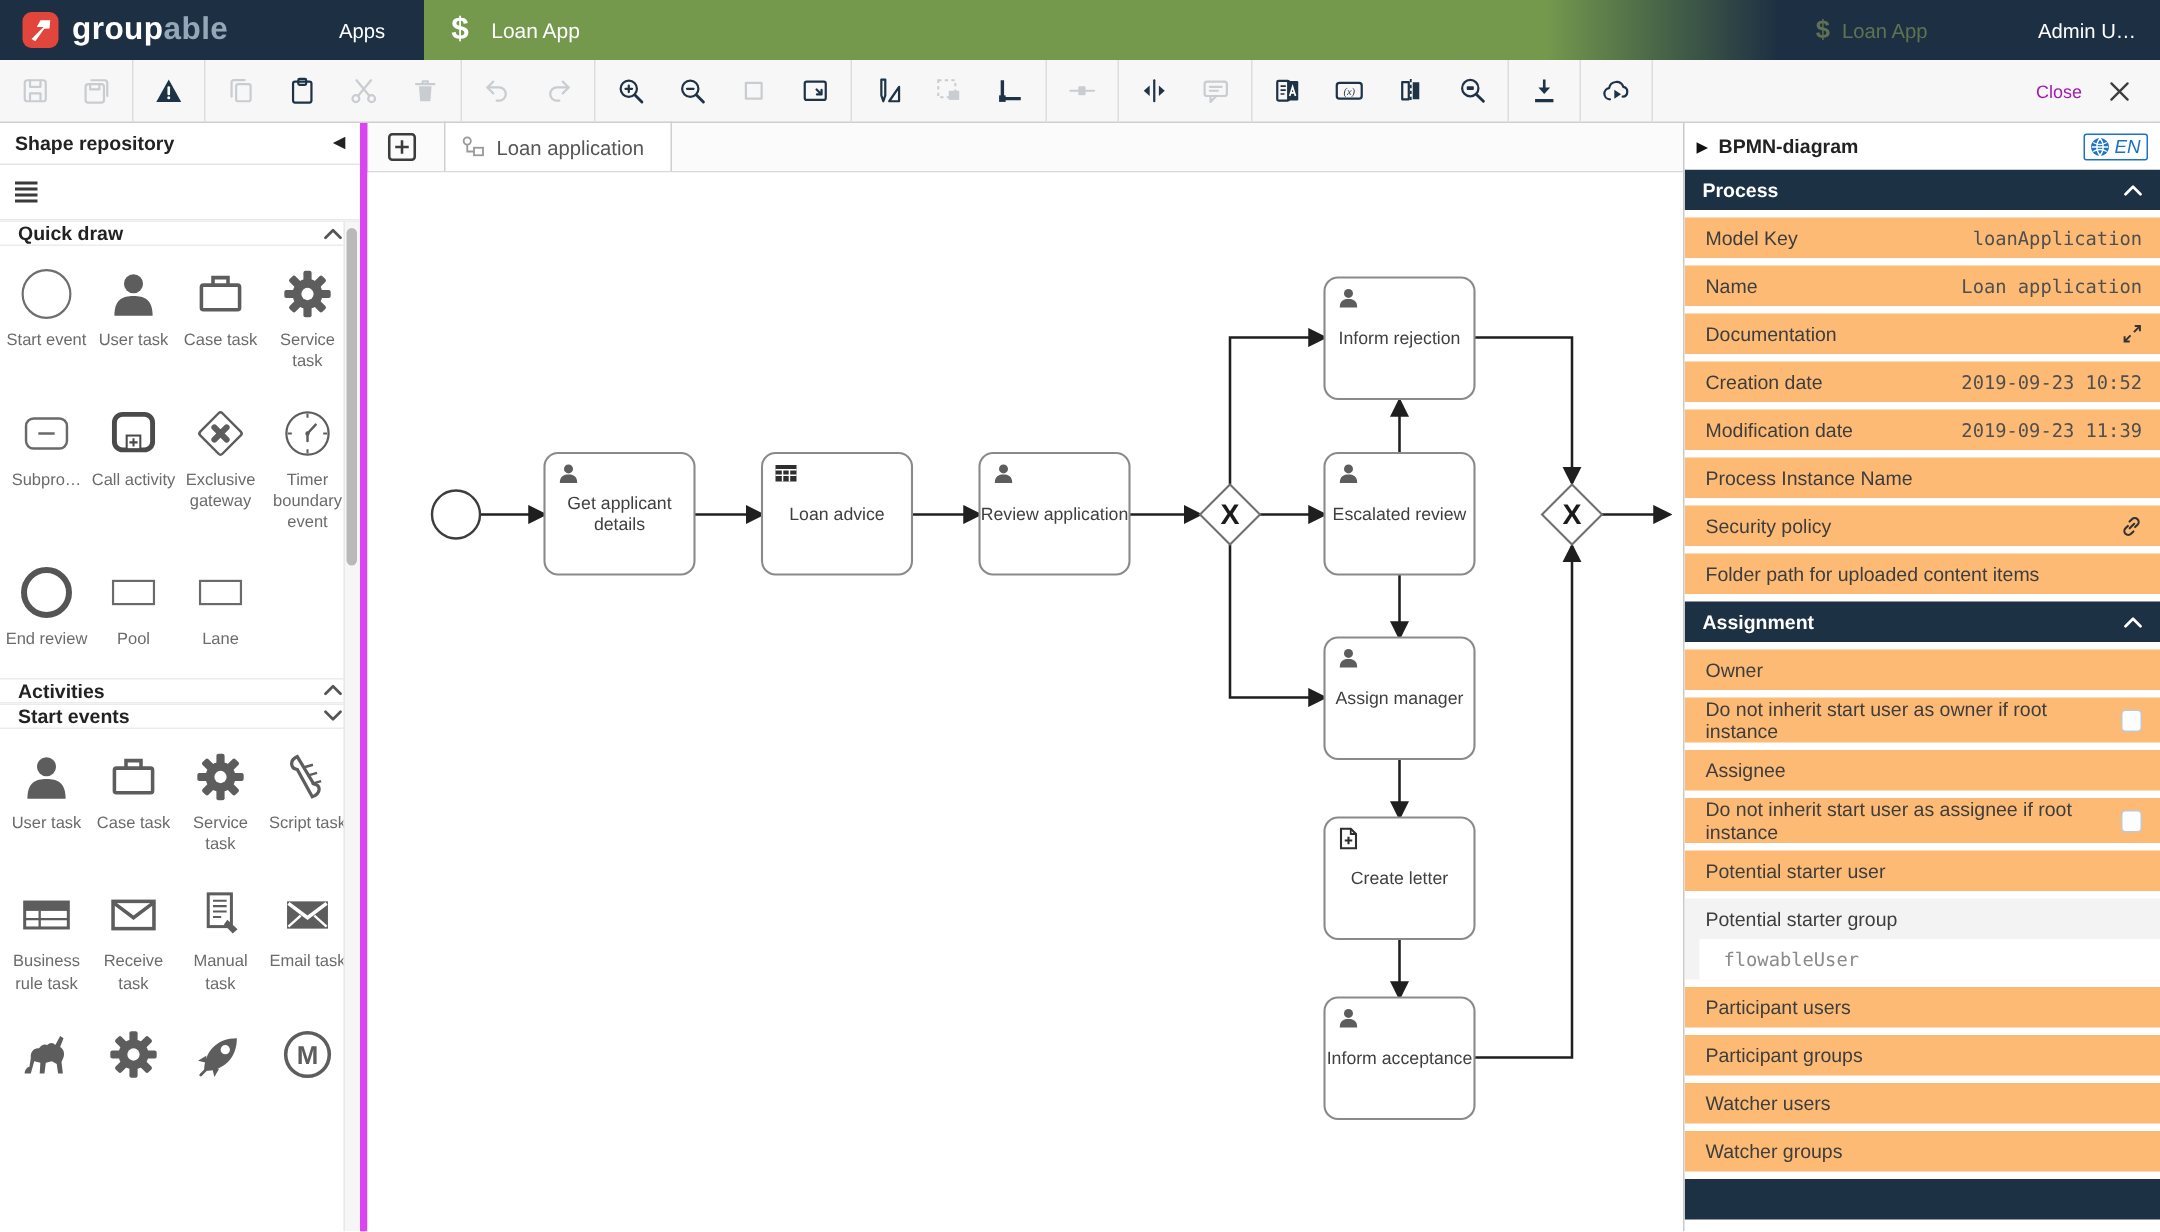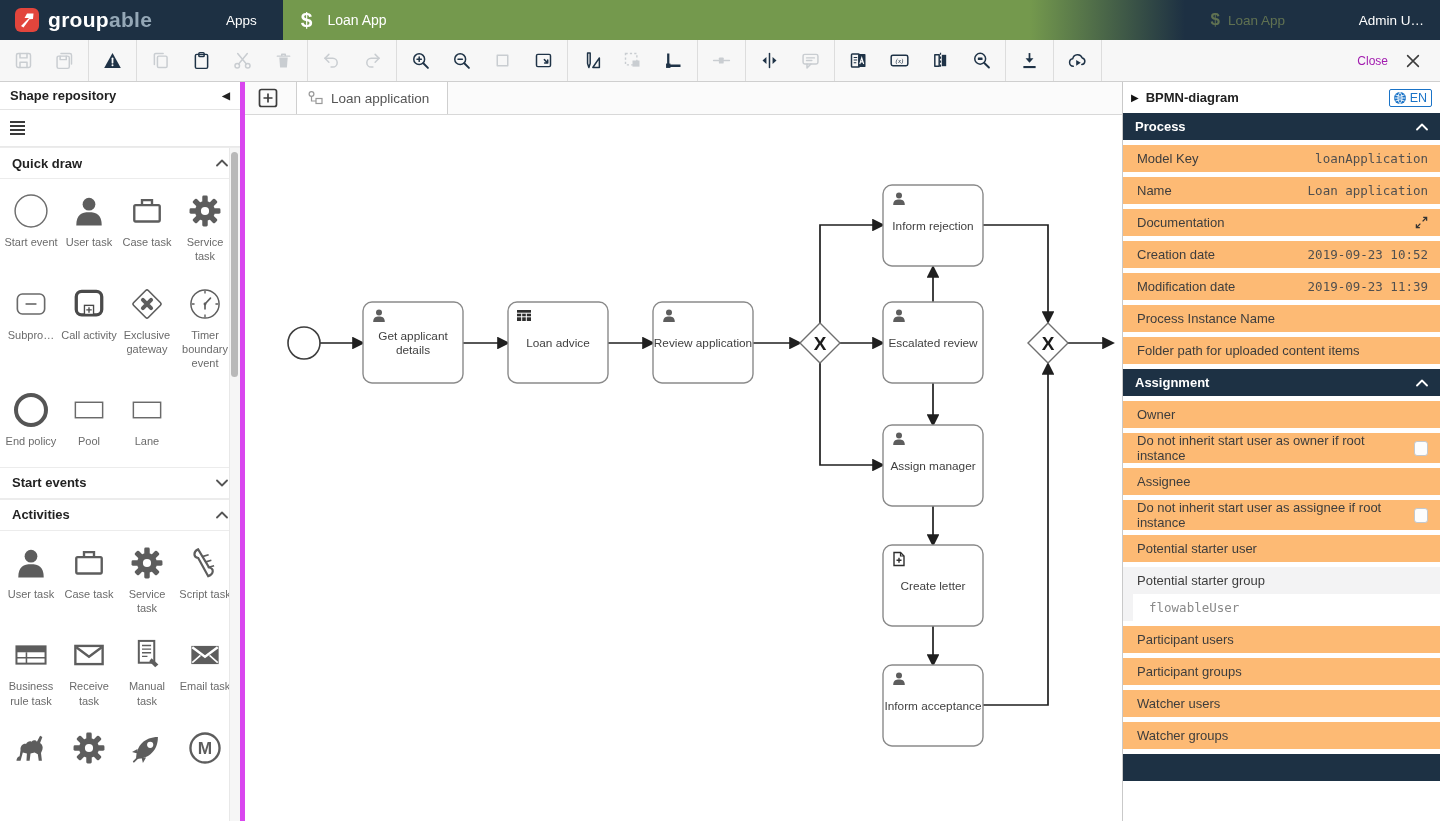--- a/index.html
+++ b/index.html
@@ -66,7 +66,7 @@
   .props-caret { font-size:10px; color:#111; }
   .props-title { font-weight:bold; font-size:13px; color:#222; margin-left:7px; }
   .lang-badge { margin-left:auto; border:1.5px solid #1a73c7; border-radius:2px; display:flex; align-items:center; gap:3px; padding:1px 4px 1px 3px; cursor:pointer; }
-  .lang-badge span { color:#1a73c7; font-size:12.5px; }
+  .lang-badge span { color:#1a73c7; font-size:12.5px;font-style:italic; }
   .psec-head { height:27px; min-height:27px; background:#1d3144; color:#fff; font-size:13px; font-weight:bold; display:flex; align-items:center; padding:0 12px; margin-bottom:5px; cursor:pointer; }
   .psec-head .chev { margin-left:auto; display:flex; }
   .prow { background:#fdba74; margin-bottom:5px; min-height:27px; display:flex; align-items:center; padding:0 12px 0 14px; font-size:13px; color:#3d3d3d; cursor:pointer; }

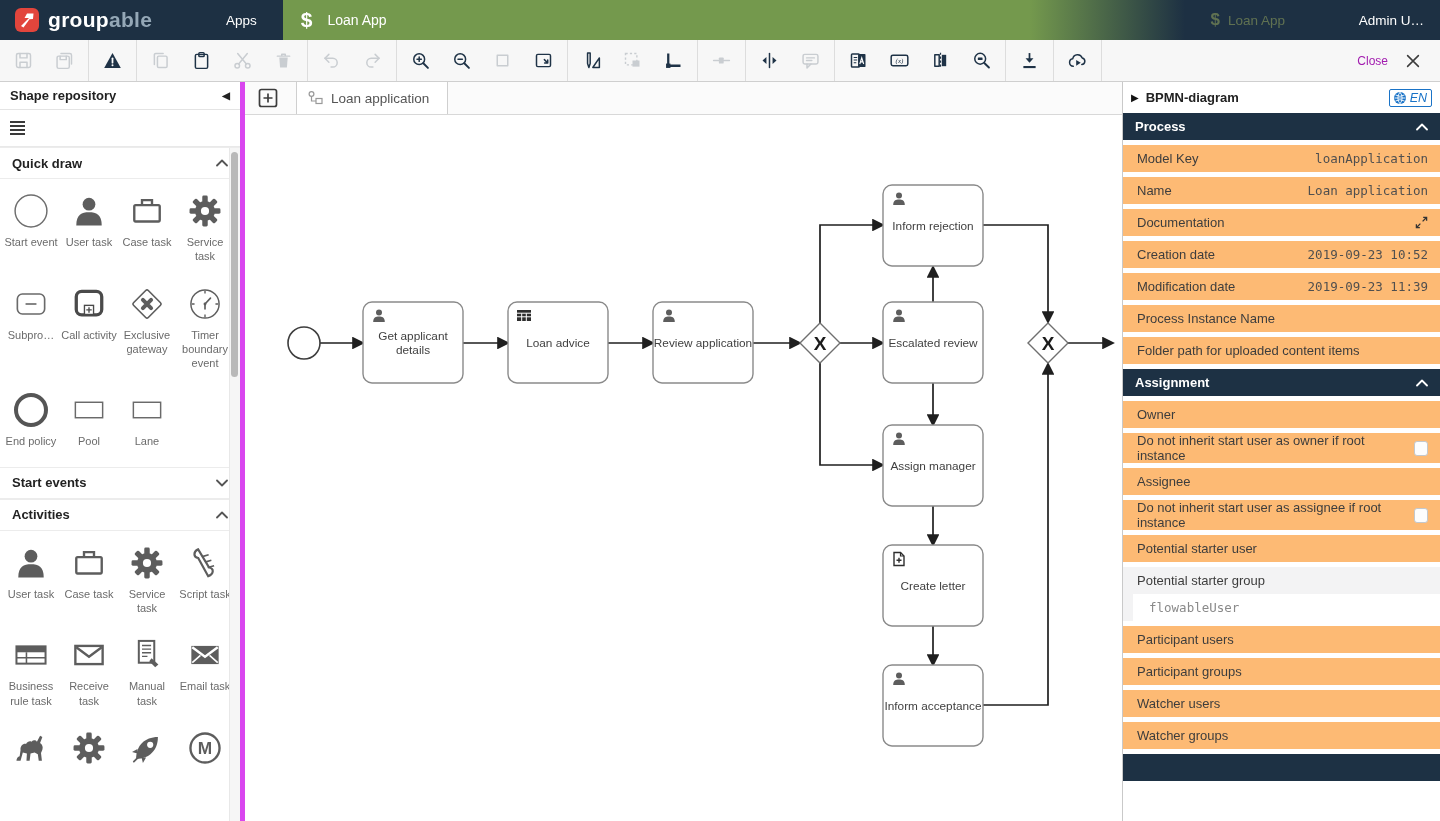--- a/index.html
+++ b/index.html
@@ -42,7 +42,7 @@
   .sb-input input { border:none; outline:none; flex:1; font-size:13px; color:#444; margin-left:5px; font-family:"Liberation Sans",sans-serif; }
   .sb-input input::placeholder { color:#9b9b9b; }
   .sb-list-btn { cursor:pointer; display:flex; }
-  .sec-head { height:32px; display:flex; align-items:center; padding:0 12px; font-size:13px; font-weight:bold; color:#222; border-bottom:1px solid #ececec; border-top:1px solid #ececec; cursor:pointer; background:#fff; }
+  .sec-head { height:17px; display:flex; align-items:center; padding:0 12px; font-size:13px; font-weight:bold; color:#222; border-bottom:1px solid #ececec; border-top:1px solid #ececec; cursor:pointer; background:#fff; }
   .sec-head .chev { margin-left:auto; display:flex; }
   .shape-grid { display:grid; grid-template-columns:repeat(4,58px); justify-content:start; padding:12px 2px 18px 2px; row-gap:20px; }
   .shape-item { width:58px; display:flex; flex-direction:column; align-items:center; cursor:pointer; }

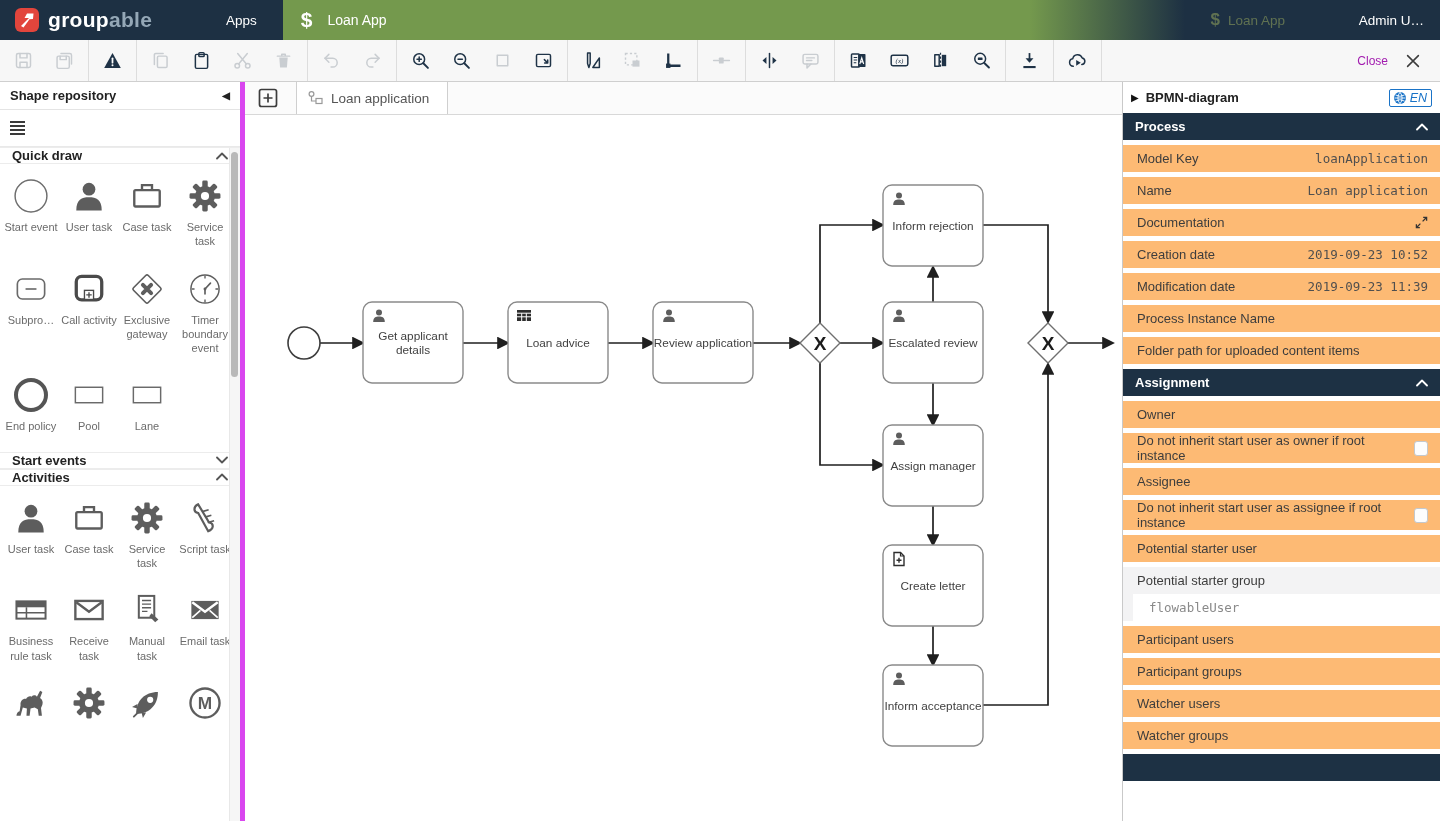--- a/index.html
+++ b/index.html
@@ -709,6 +709,16 @@
           <span>Process Instance Name</span>
         </div>
         <div class="prow">
+          <span>Security policy</span>
+          <span class="ricon">
+            <svg width="14" height="14" viewBox="0 0 14 14">
+              <path d="M5.8 8.2 L8.8 5.2" stroke="#333" stroke-width="1.4" fill="none" stroke-linecap="round"></path>
+              <path d="M4.6 6.6 L3 8.2 a2.6 2.6 0 0 0 3.7 3.7 L8.3 10.3" stroke="#333" stroke-width="1.4" fill="none" stroke-linecap="round"></path>
+              <path d="M9.4 7.4 L11 5.8 A2.6 2.6 0 0 0 7.3 2.1 L5.7 3.7" stroke="#333" stroke-width="1.4" fill="none" stroke-linecap="round"></path>
+            </svg>
+          </span>
+        </div>
+        <div class="prow">
           <span>Folder path for uploaded content items</span>
         </div>
         <div class="psec-head">

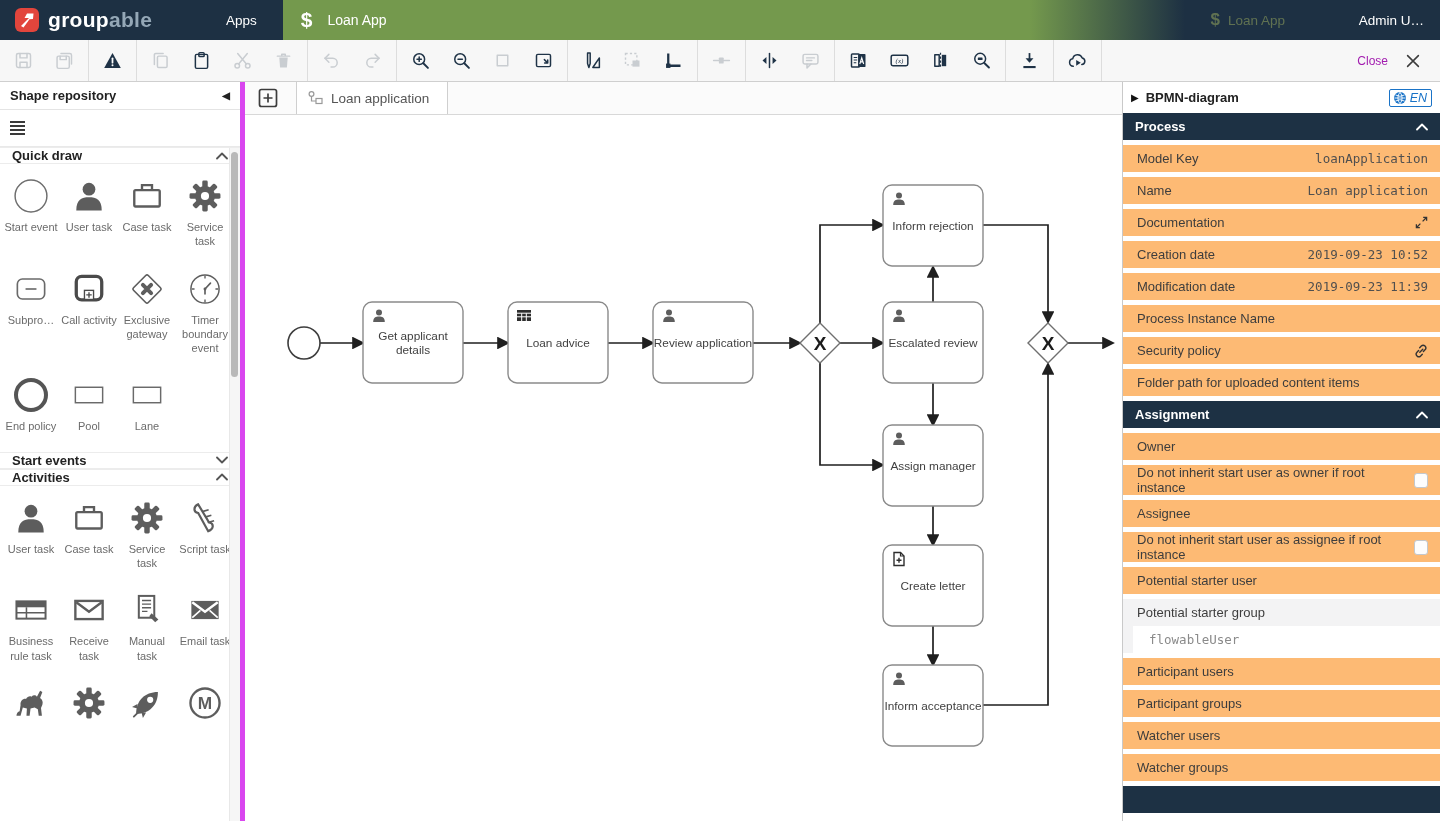--- a/index.html
+++ b/index.html
@@ -397,7 +397,7 @@
             <svg viewBox="0 0 44 44">
               <circle cx="22" cy="22" r="16.5" fill="none" stroke="#555" stroke-width="4.4"></circle>
             </svg>
-            <div class="shape-label">End policy</div>
+            <div class="shape-label">End review</div>
           </div>
           <div class="shape-item">
             <svg viewBox="0 0 44 44">

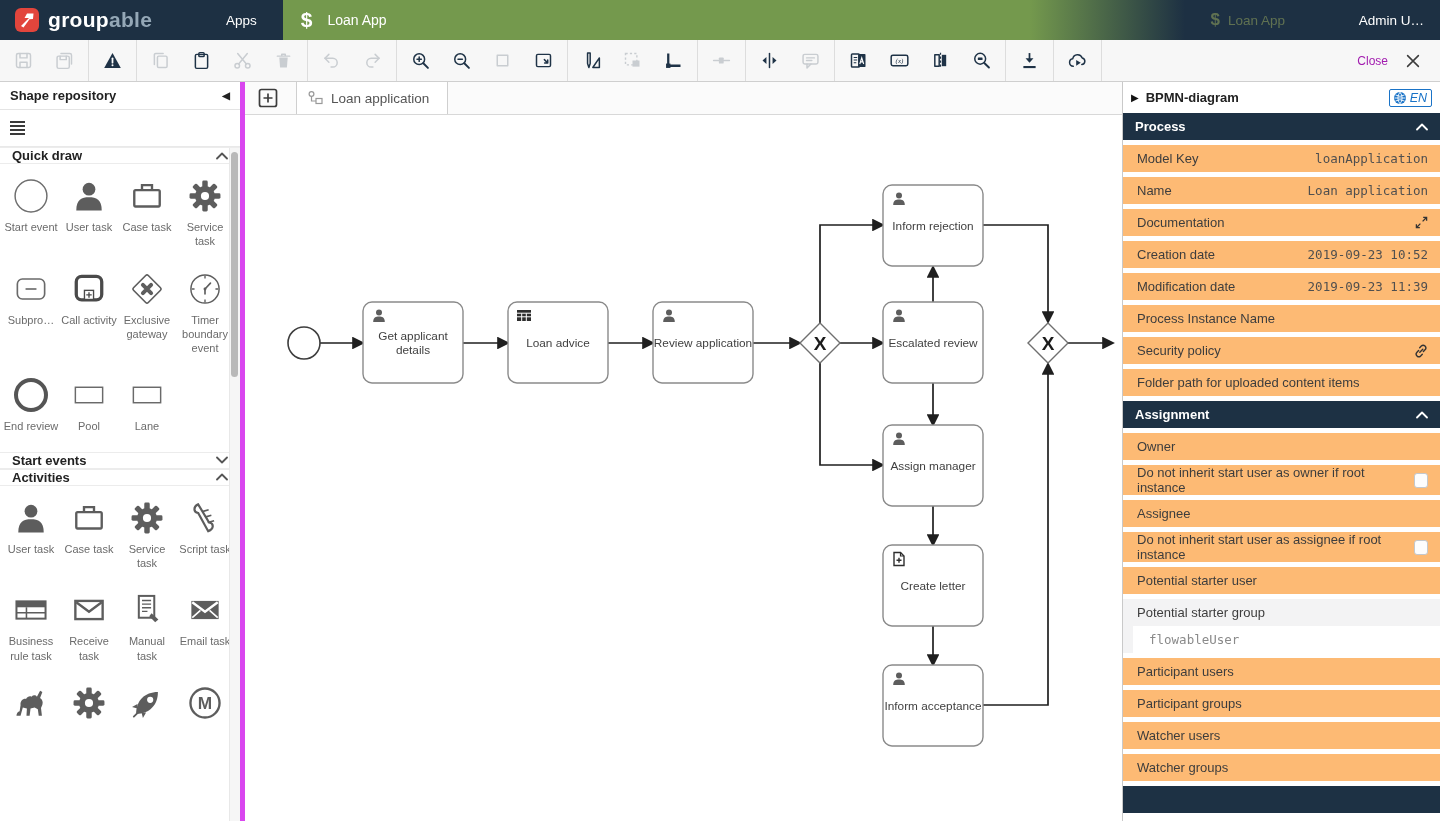--- a/index.html
+++ b/index.html
@@ -413,18 +413,18 @@
           </div>
         </div>
         <div class="sec-head">
+          <span>Activities</span>
+          <span class="chev">
+            <svg width="12" height="8" viewBox="0 0 12 8">
+              <polyline points="1,6.5 6,1.5 11,6.5" fill="none" stroke="#555" stroke-width="1.8" stroke-linecap="round" stroke-linejoin="round"></polyline>
+            </svg>
+          </span>
+        </div>
+        <div class="sec-head">
           <span>Start events</span>
           <span class="chev">
             <svg width="12" height="8" viewBox="0 0 12 8">
               <polyline points="1,1.5 6,6.5 11,1.5" fill="none" stroke="#555" stroke-width="1.8" stroke-linecap="round" stroke-linejoin="round"></polyline>
-            </svg>
-          </span>
-        </div>
-        <div class="sec-head">
-          <span>Activities</span>
-          <span class="chev">
-            <svg width="12" height="8" viewBox="0 0 12 8">
-              <polyline points="1,6.5 6,1.5 11,6.5" fill="none" stroke="#555" stroke-width="1.8" stroke-linecap="round" stroke-linejoin="round"></polyline>
             </svg>
           </span>
         </div>

